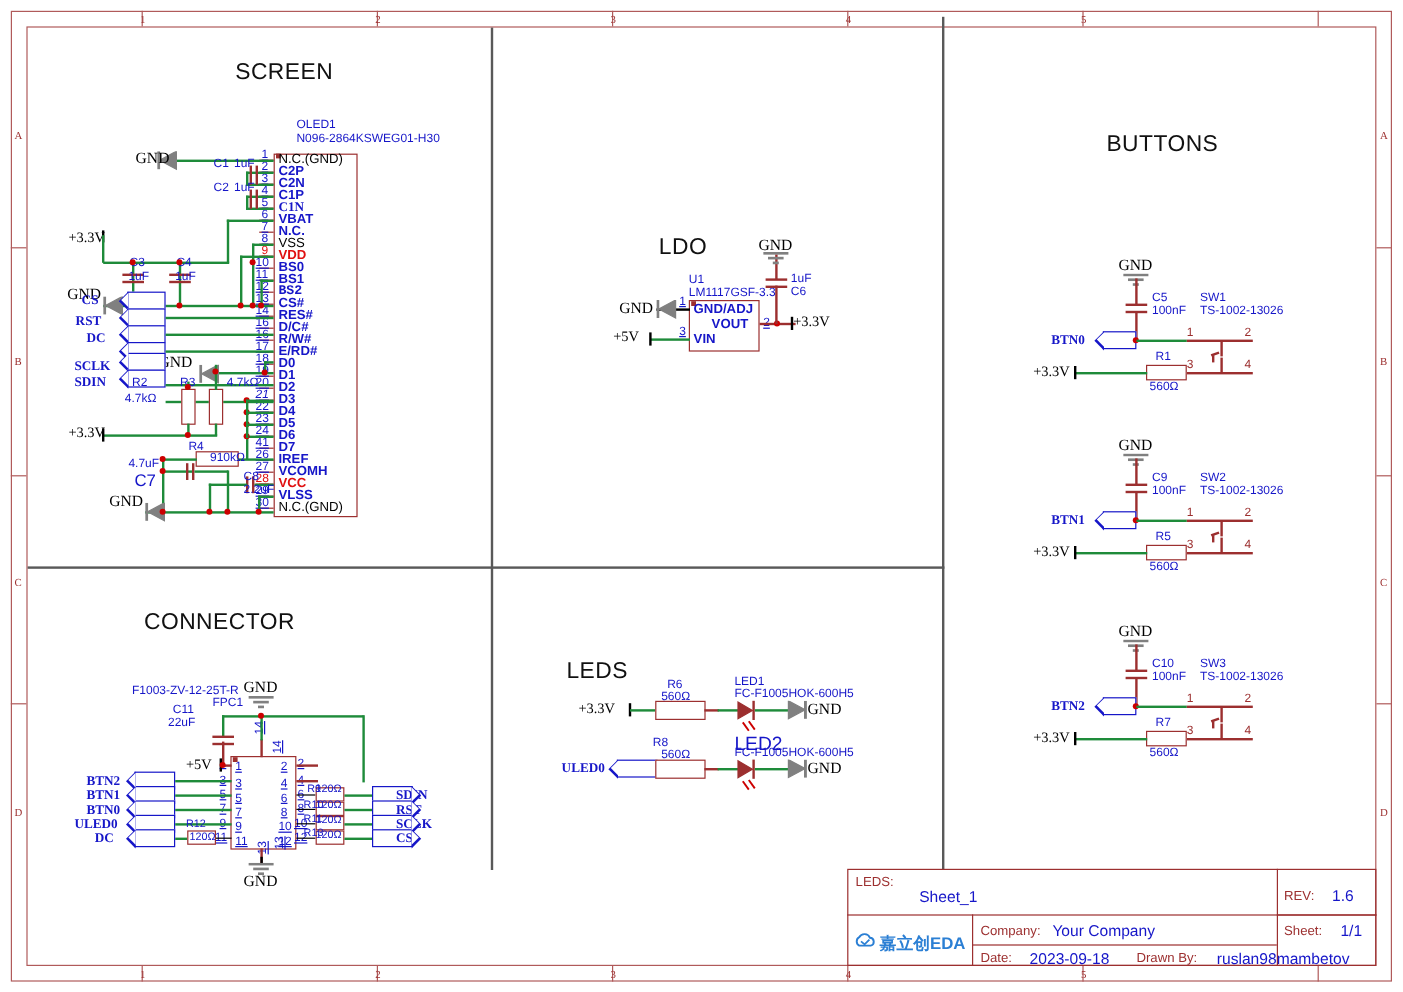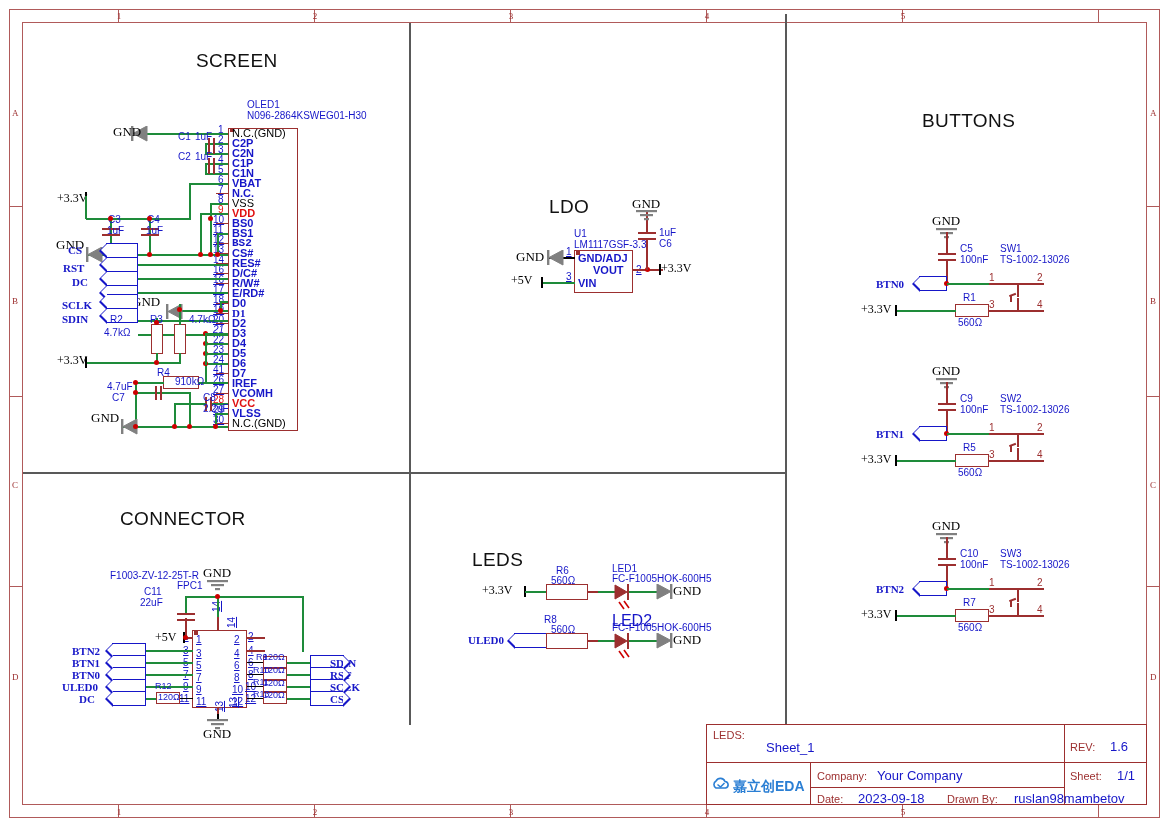--- a/index.html
+++ b/index.html
@@ -156,7 +156,7 @@
         <div class="pin-name" style="left: 232px; top: 157px;">C1P</div>
         <div class="pinwire" style="left: 216px; top: 173px; width: 12px; height: 1.4px;"></div>
         <div class="pin-num" style="left: 218px; top: 164px;">5</div>
-        <div class="pin-name" style="left: 232px; top: 167px;">C1N</div>
+        <div class="pin-name" style="left: 232px; top: 167px; font-family: Liberation Serif, serif;">C1N</div>
         <div class="pinwire" style="left: 216px; top: 183px; width: 12px; height: 1.4px;"></div>
         <div class="pin-num" style="left: 218px; top: 174px;">6</div>
         <div class="pin-name" style="left: 232px; top: 177px;">VBAT</div>

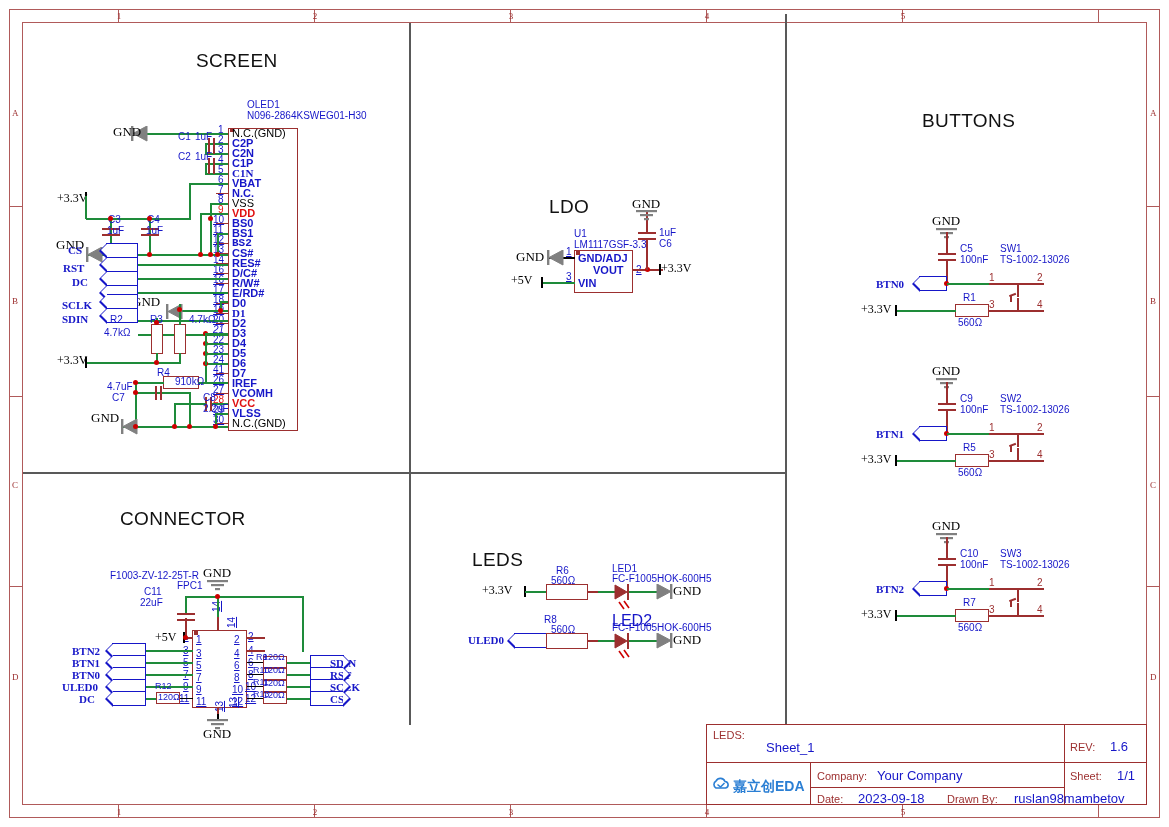--- a/index.html
+++ b/index.html
@@ -198,7 +198,7 @@
         <div class="pin-name" style="left: 232px; top: 297px;">D0</div>
         <div class="pinwire" style="left: 216px; top: 313px; width: 12px; height: 1.4px;"></div>
         <div class="pin-num" style="left: 213px; top: 304px;">19</div>
-        <div class="pin-name" style="left: 232px; top: 307px; font-family: Liberation Serif, serif;">D1</div>
+        <div class="pin-name" style="left: 232px; top: 307px;">D1</div>
         <div class="pinwire" style="left: 216px; top: 323px; width: 12px; height: 1.4px;"></div>
         <div class="pin-num" style="left: 213px; top: 314px;">20</div>
         <div class="pin-name" style="left: 232px; top: 317px;">D2</div>

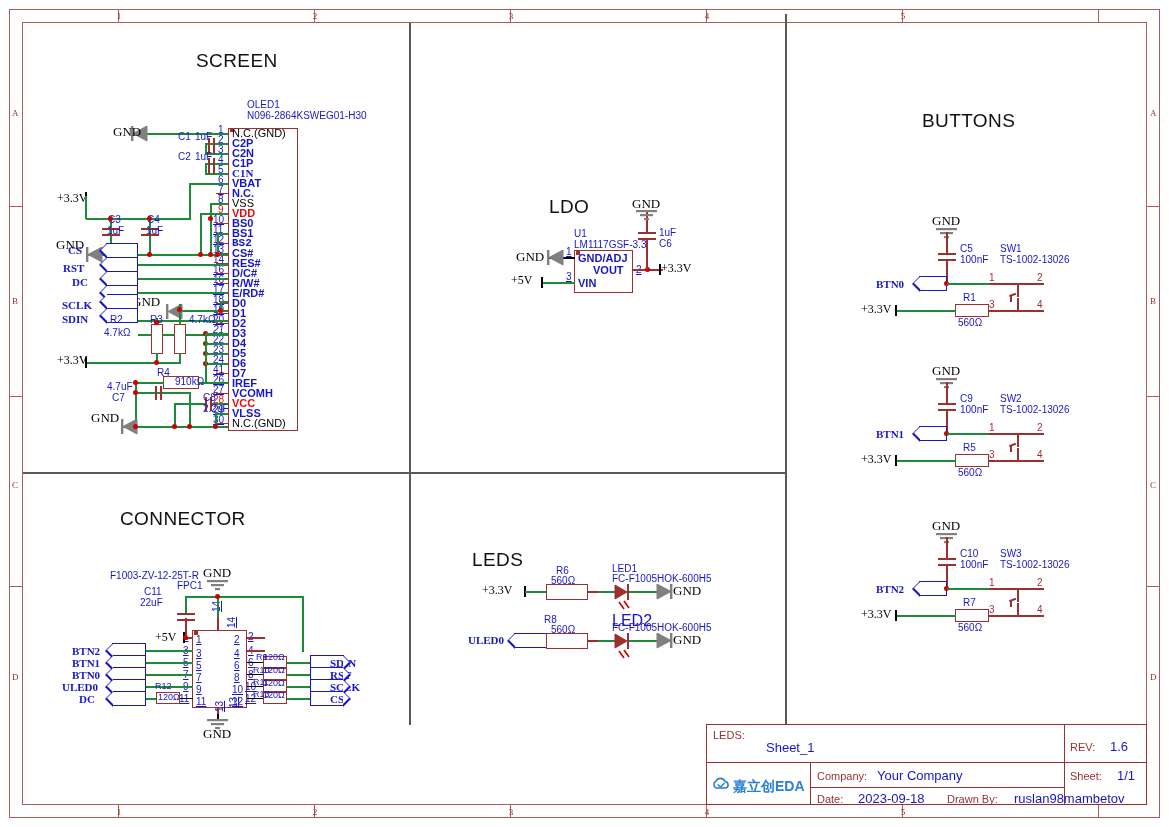--- a/index.html
+++ b/index.html
@@ -374,7 +374,7 @@
     <div class="wire" style="left:162px;top:392px;width:28px;height:1.6px;"></div>
     <div class="wire" style="left:189px;top:392px;width:1.6px;height:35px;"></div>
     <div class="lbl lbl-blue" style="left:107px;top:381px;font-size:10px;">4.7uF</div>
-    <div class="lbl lbl-blue" style="left:112px;top:392px;font-size:10px;">C7</div>
+    <div class="lbl lbl-blue" style="left:112px;top:392px;font-size:14px;">C7</div>
 
     <div class="wire" style="left:212px;top:403px;width:16px;height:1.6px;"></div>
     <div class="cap-plate" style="left:205px;top:397px;width:1.8px;height:14px;"></div>

